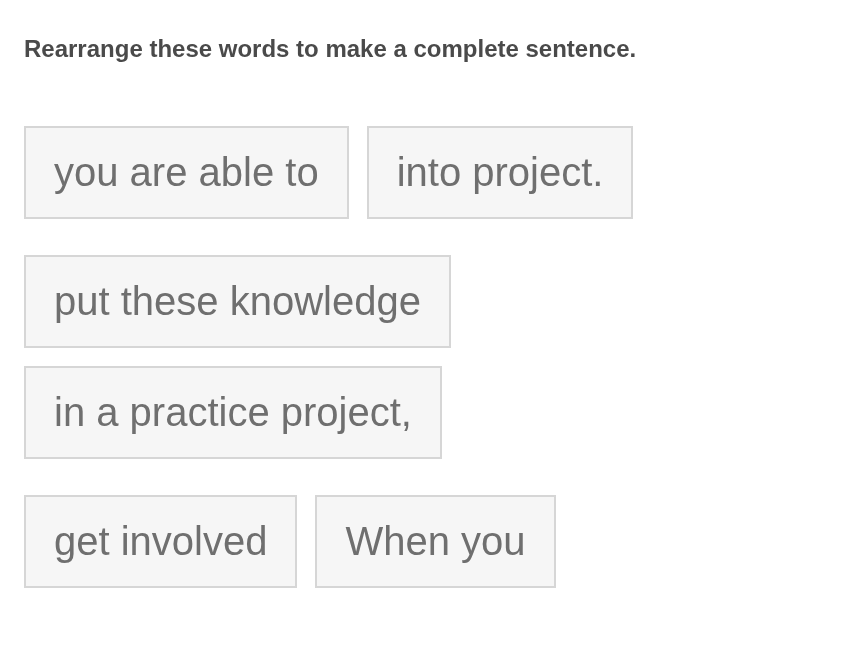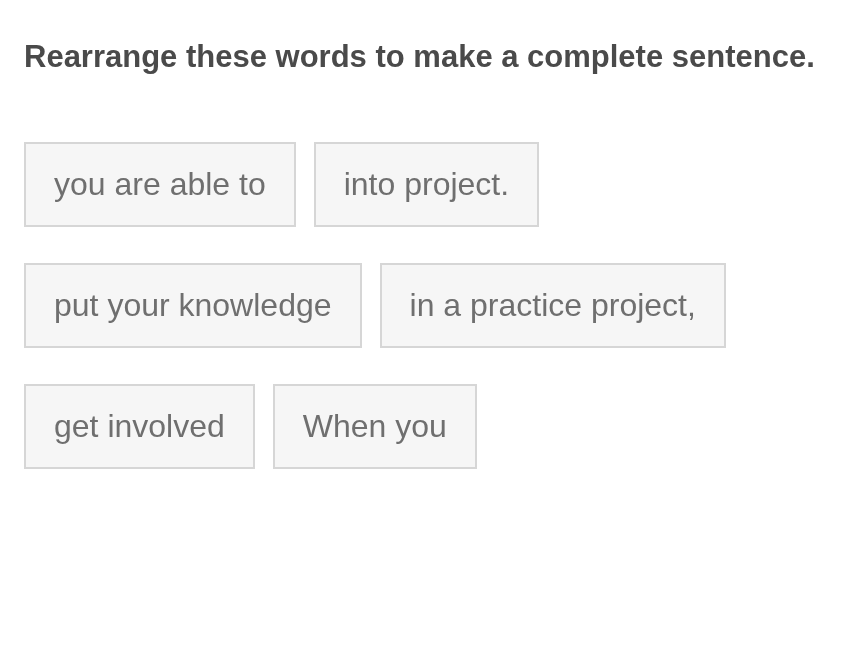--- a/index.html
+++ b/index.html
@@ -14,7 +14,7 @@
       width: 857px;
     }
     .instruction {
-      font-size: 31px;
+      font-size: 24px;
       font-weight: 700;
       color: #4a4a4a;
       line-height: 2.4;

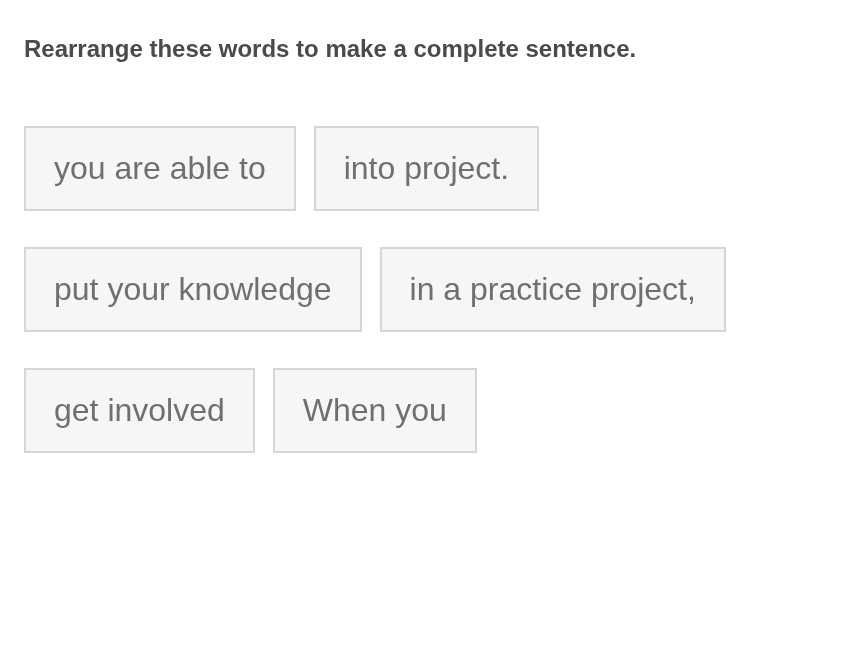--- a/index.html
+++ b/index.html
@@ -34,7 +34,7 @@
       background: #f6f6f6;
       border: 2px solid #d6d6d6;
       padding: 22px 28px;
-      font-size: 32px;
+      font-size: 40px;
       color: #6f6f6f;
       font-weight: 400;
       cursor: move;

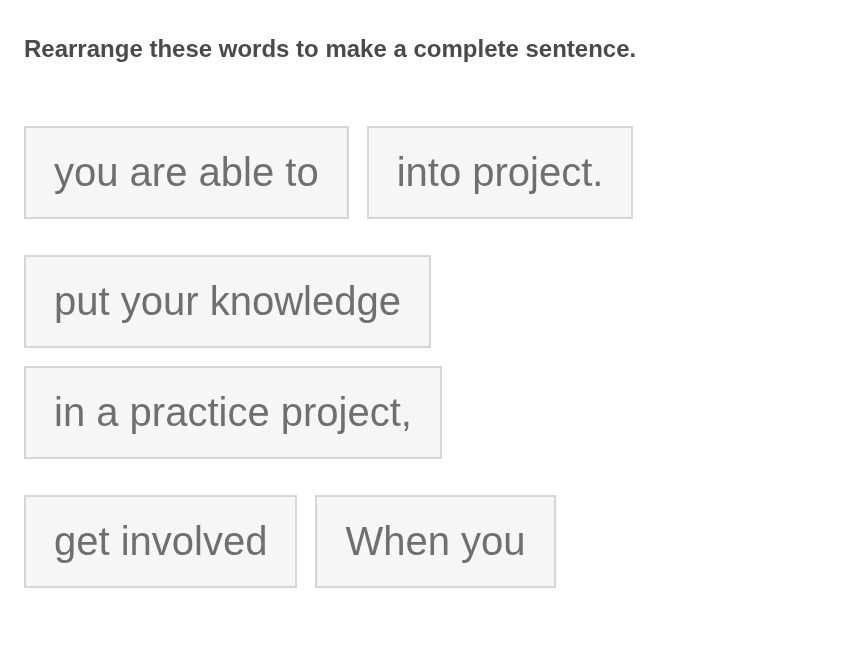--- a/index.html
+++ b/index.html
@@ -53,7 +53,7 @@
     <div class="tile">into project.</div>
   </div>
   <div class="tile-row">
-    <div class="tile">put your knowledge</div>
+    <div class="tile">put these knowledge</div>
     <div class="tile">in a practice project,</div>
   </div>
   <div class="tile-row">

